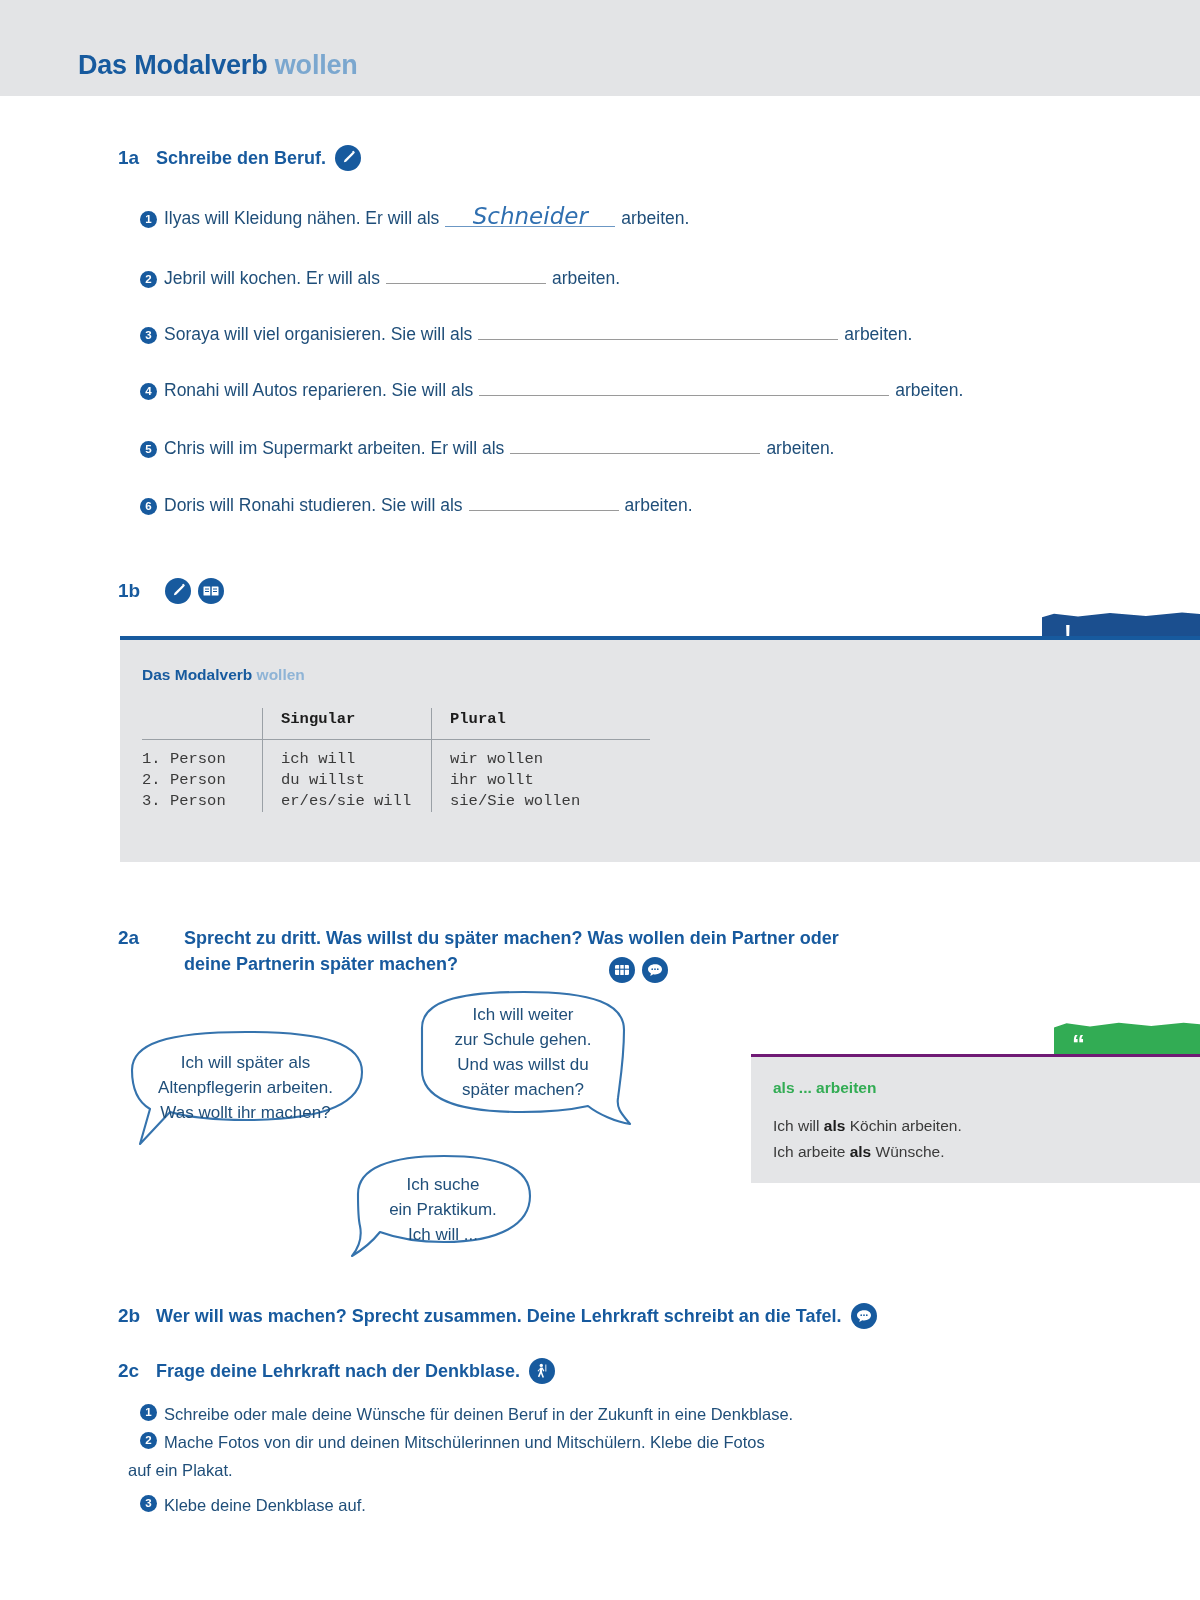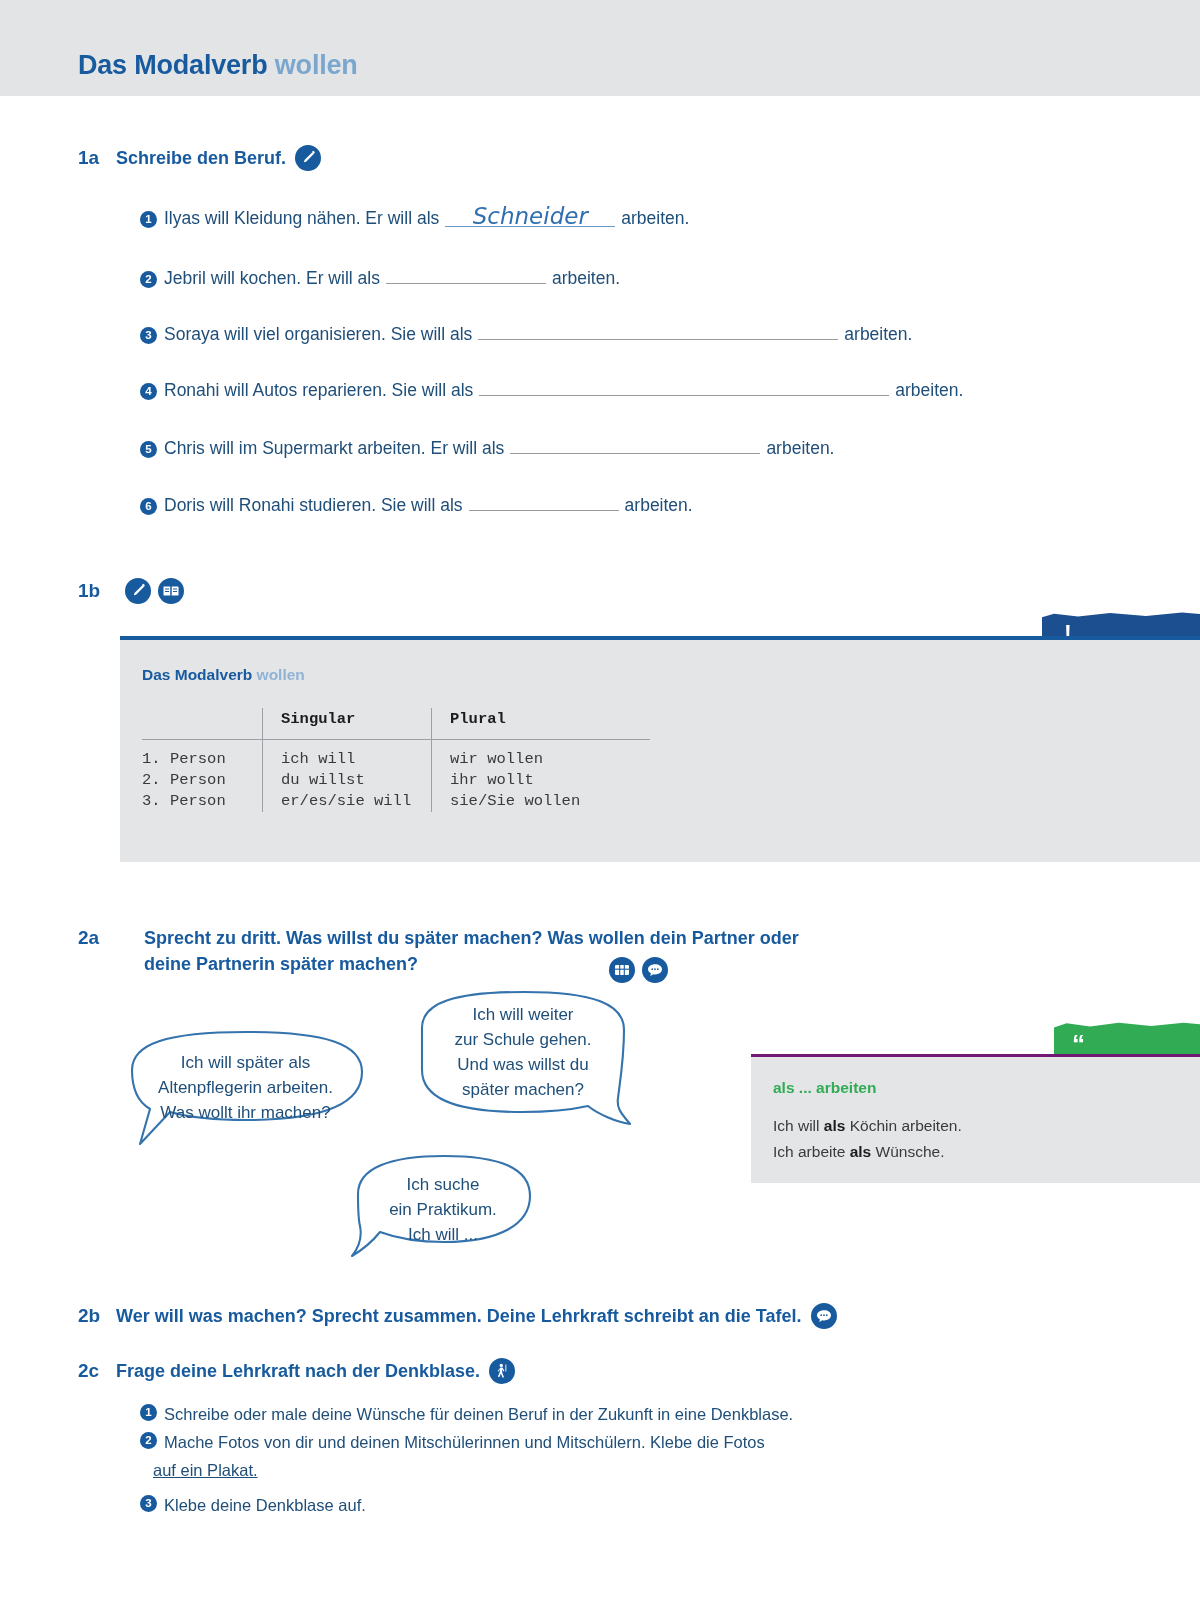--- a/index.html
+++ b/index.html
@@ -42,6 +42,7 @@
     display: flex;
     align-items: flex-start;
     white-space: nowrap;
+    margin-left: 40px;
   }
   .task-num {
     font-size: 19px;

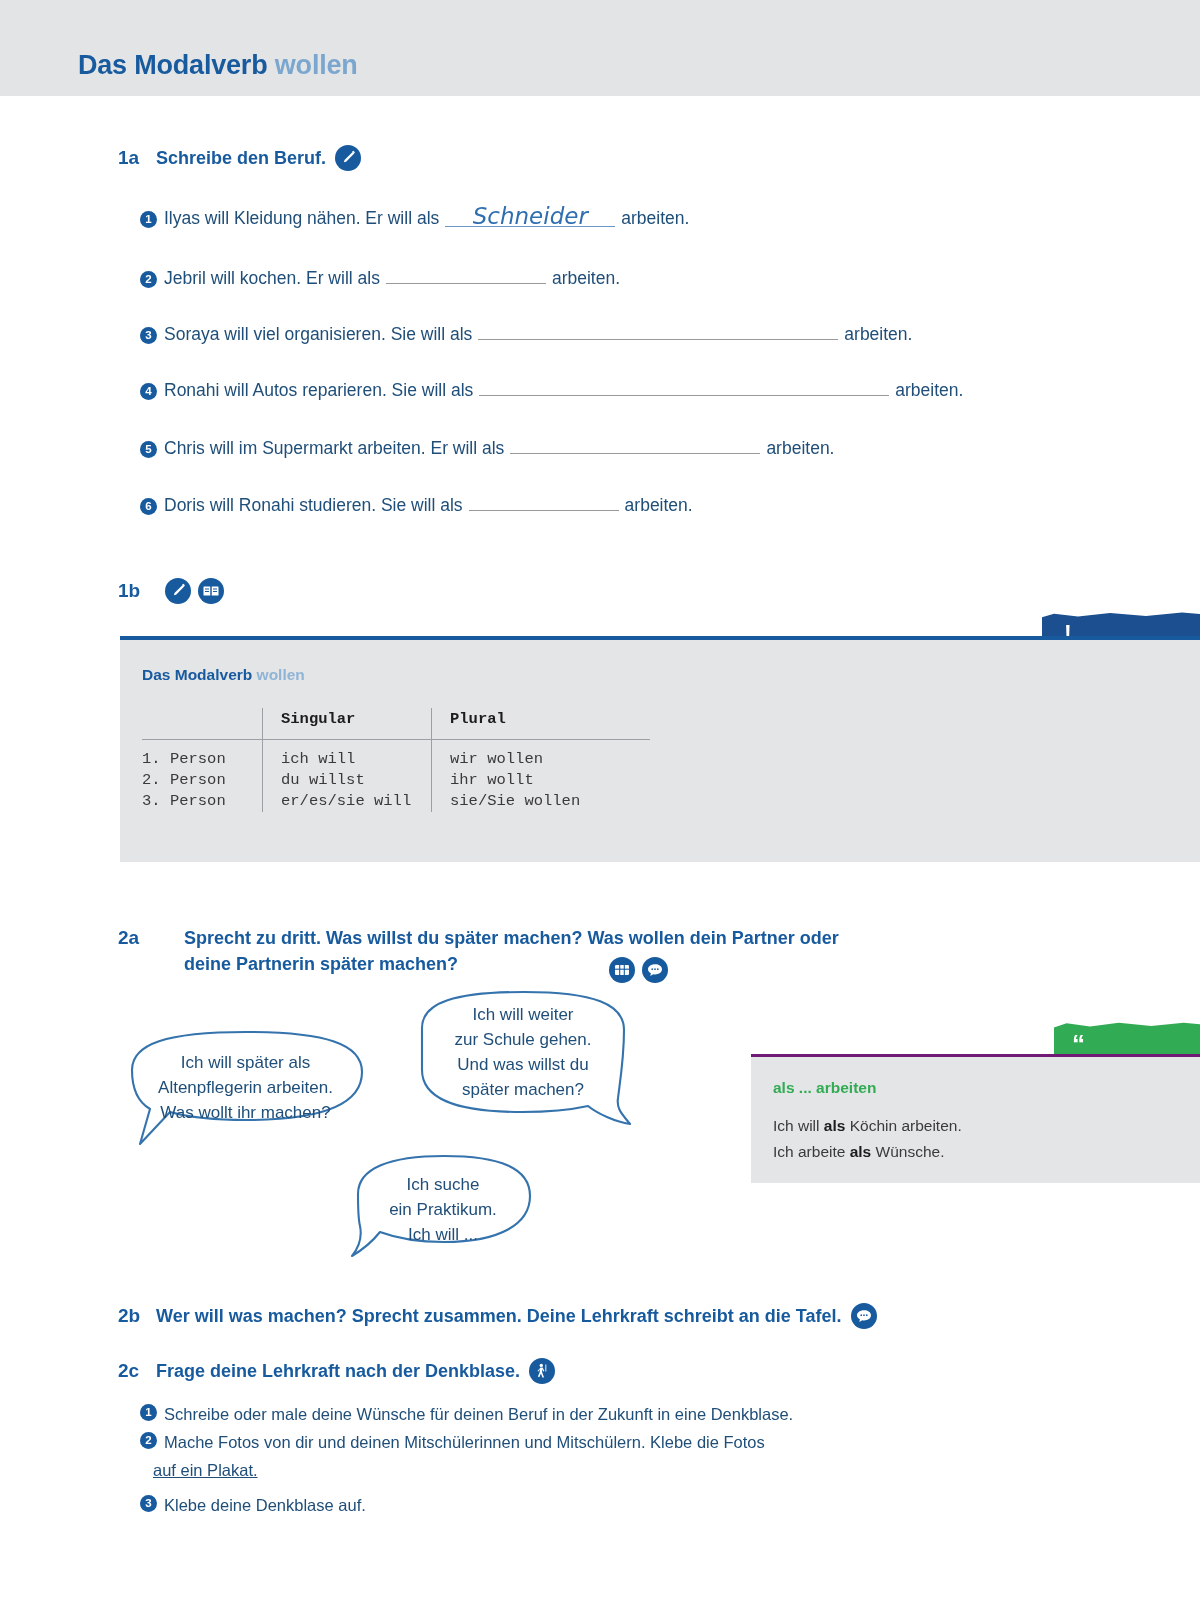--- a/index.html
+++ b/index.html
@@ -500,7 +500,7 @@
   <span class="bullet">2</span>
   <span>Mache Fotos von dir und deinen Mitschülerinnen und Mitschülern. Klebe die Fotos</span>
 </div>
-<div class="sub-cont" style="left:153px; top:1461px;text-decoration:underline;">auf ein Plakat.</div>
+<div class="sub-cont" style="left:128px; top:1461px;">auf ein Plakat.</div>
 <div class="sub-line" style="left:140px; top:1496px;">
   <span class="bullet">3</span>
   <span>Klebe deine Denkblase auf.</span>

